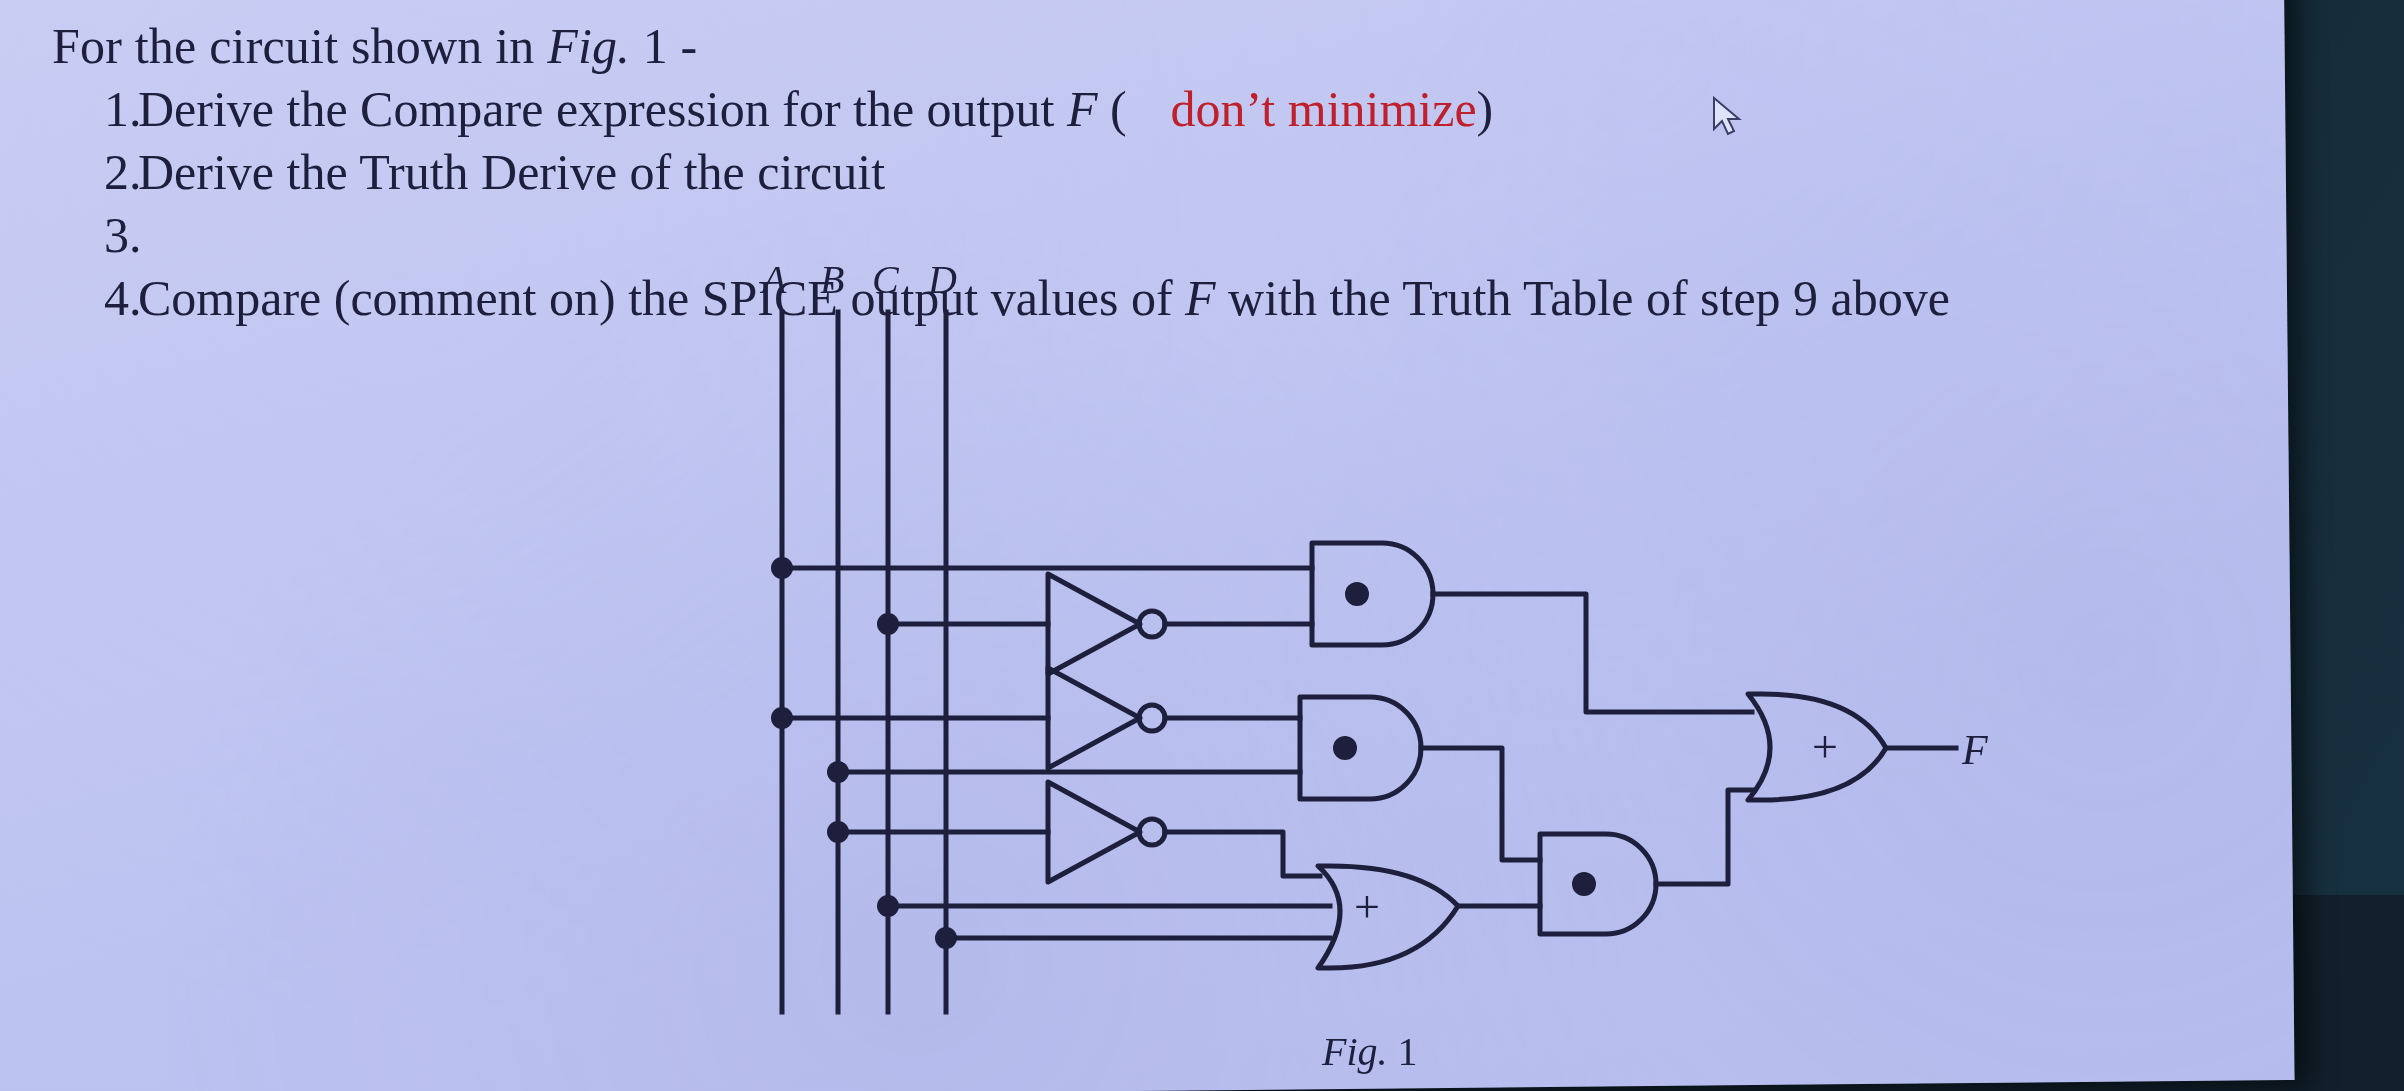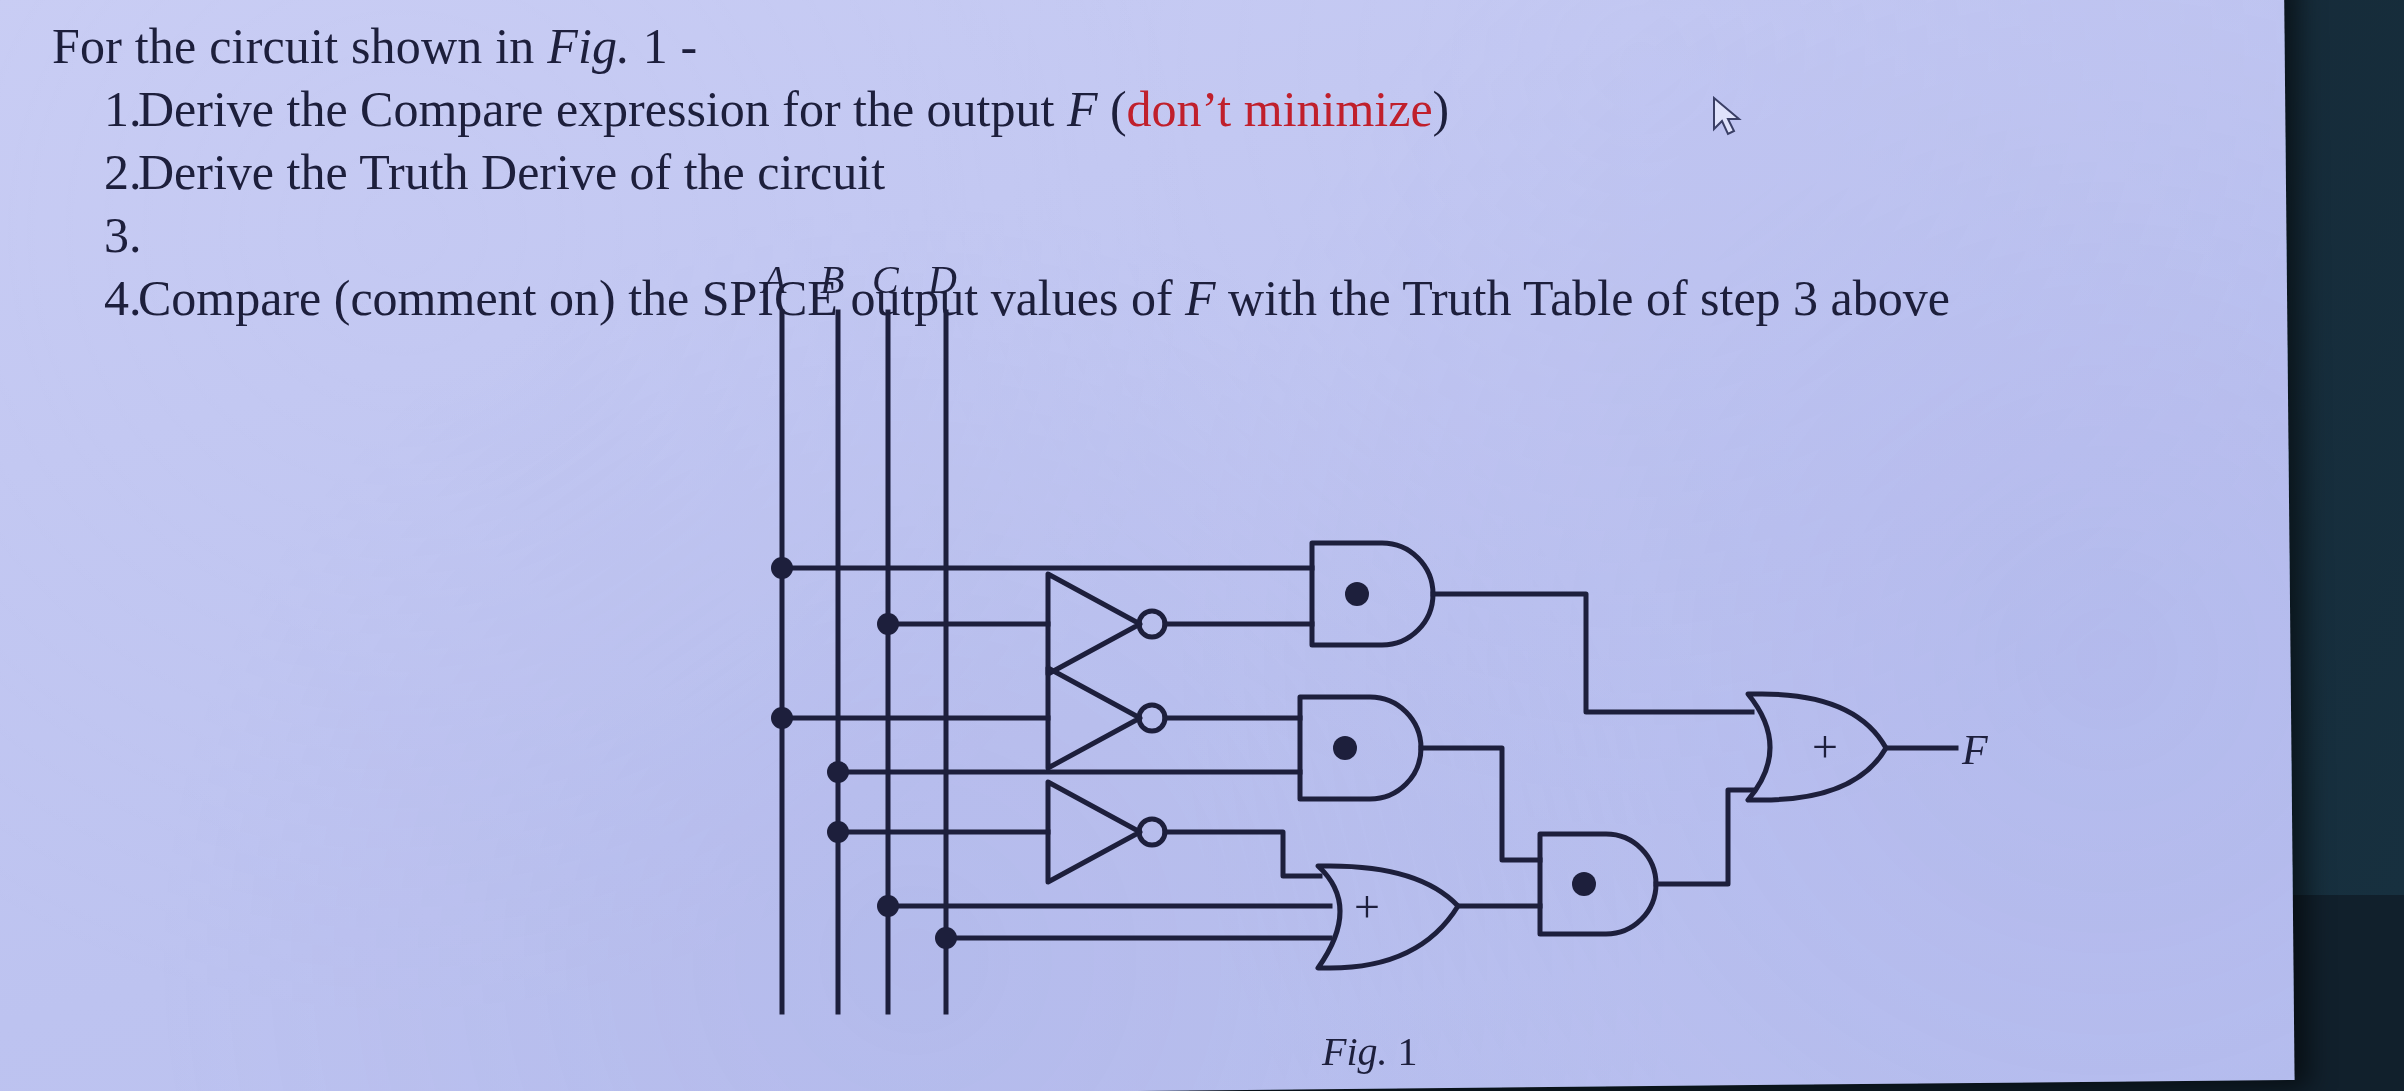--- a/index.html
+++ b/index.html
@@ -29,7 +29,7 @@
               white-space:nowrap;margin:4px 0;}
   .num{width:86px;flex:0 0 86px;padding-left:52px;box-sizing:border-box;}
   .it{font-style:italic;}
-  .red{color:#c0202c;}
+  .red{color:#c0202c;margin-left:44px;}
 
   
   #figure{position:absolute;left:0;top:0;width:2404px;height:1091px;}

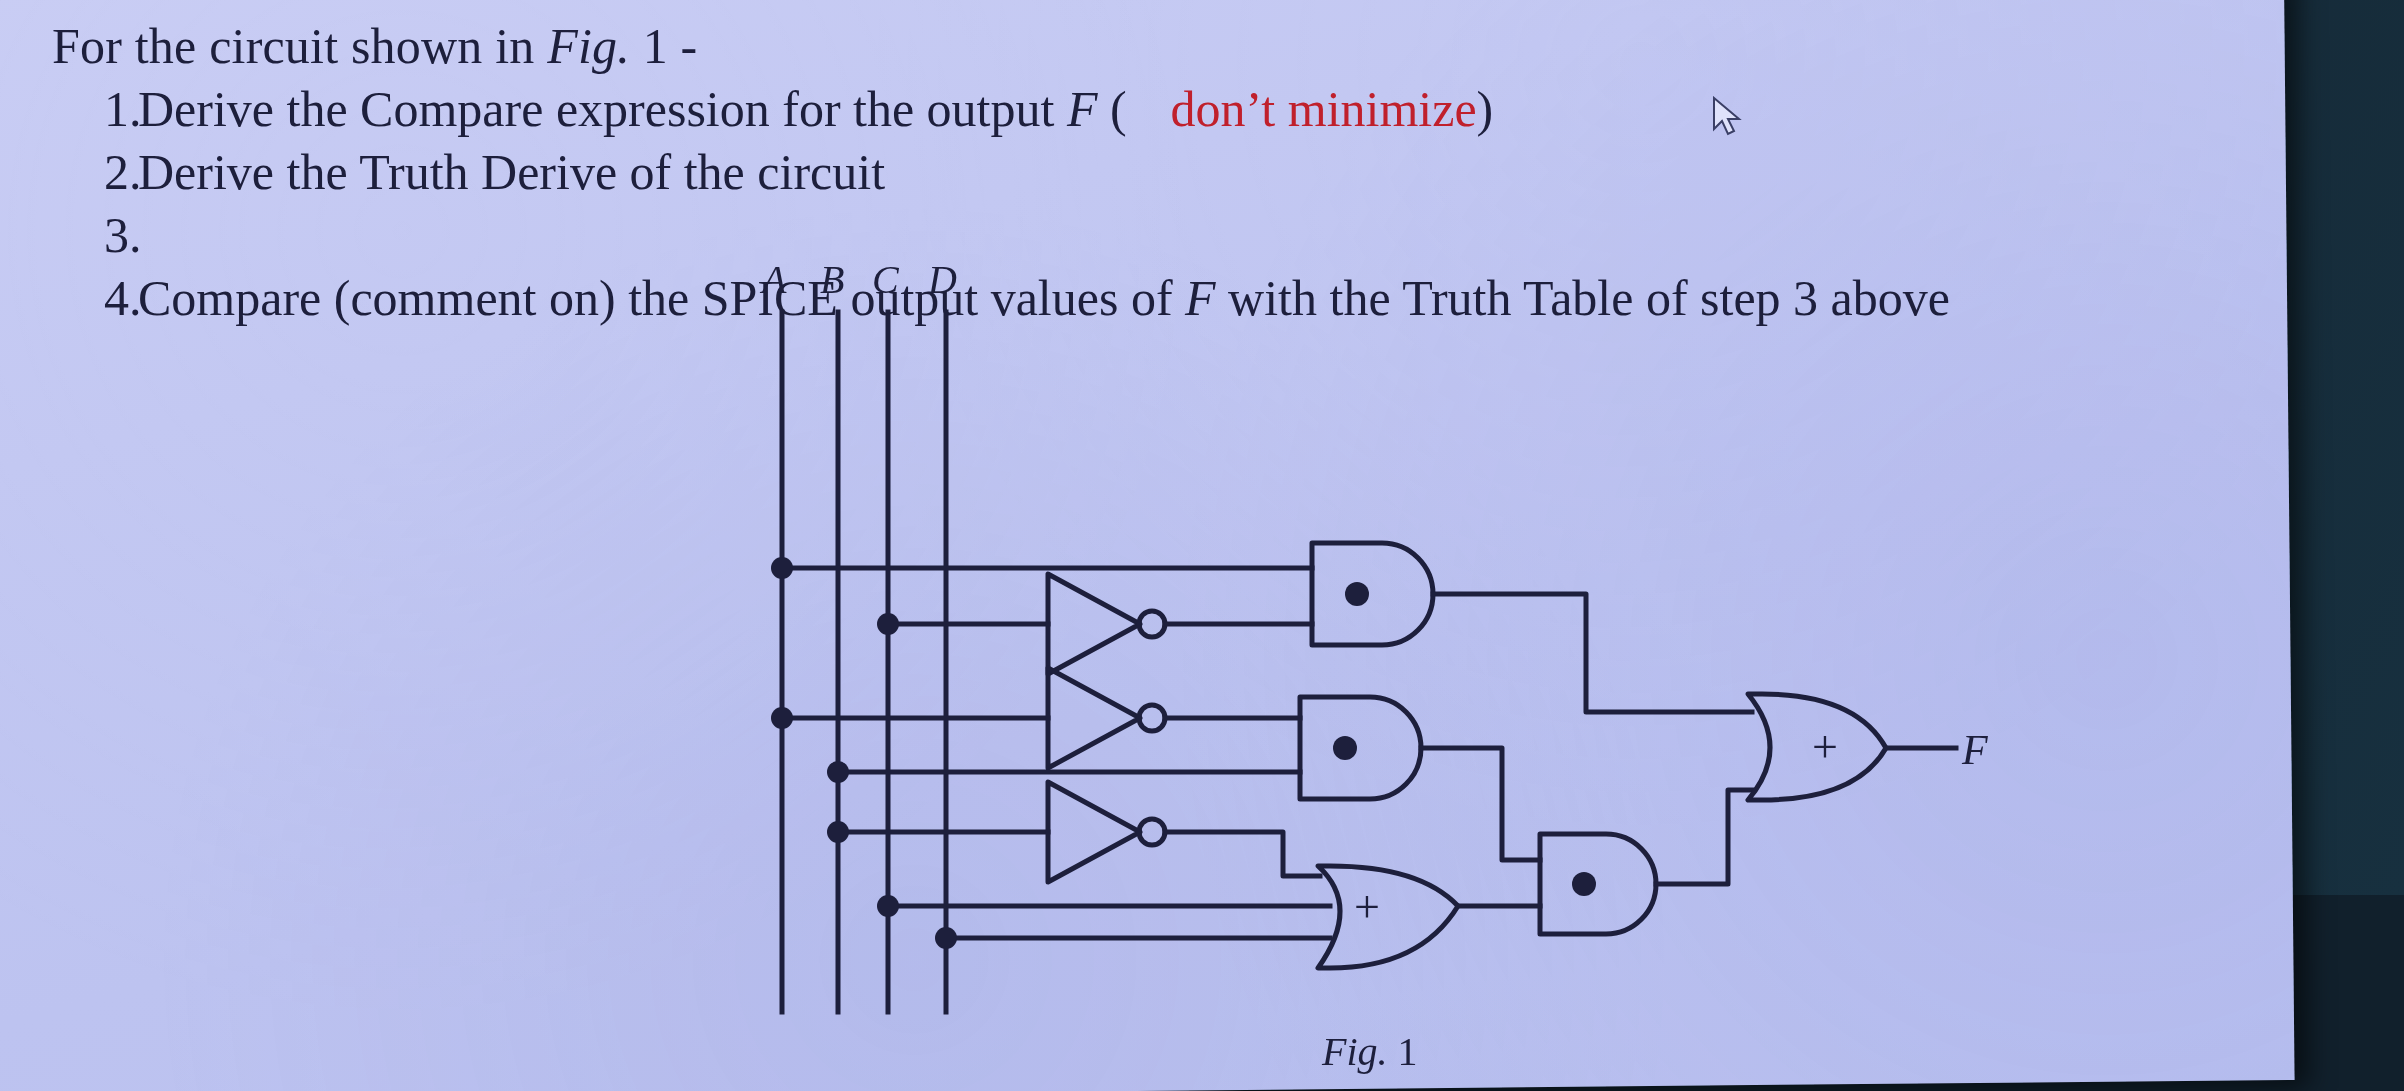--- a/index.html
+++ b/index.html
@@ -67,7 +67,7 @@
         </li>
         <li>
           <span class="num">4.</span>
-          <span><span>Compare (comment on) the SPICE output values of </span><span class="it">F</span><span> with the Truth Table of step 3 above</span></span>
+          <span><span>Compare (comment on) the SPICE output values of </span><span class="it">F</span><span> with the Truth Table of step 9 above</span></span>
         </li>
       </ol>
   </div>

